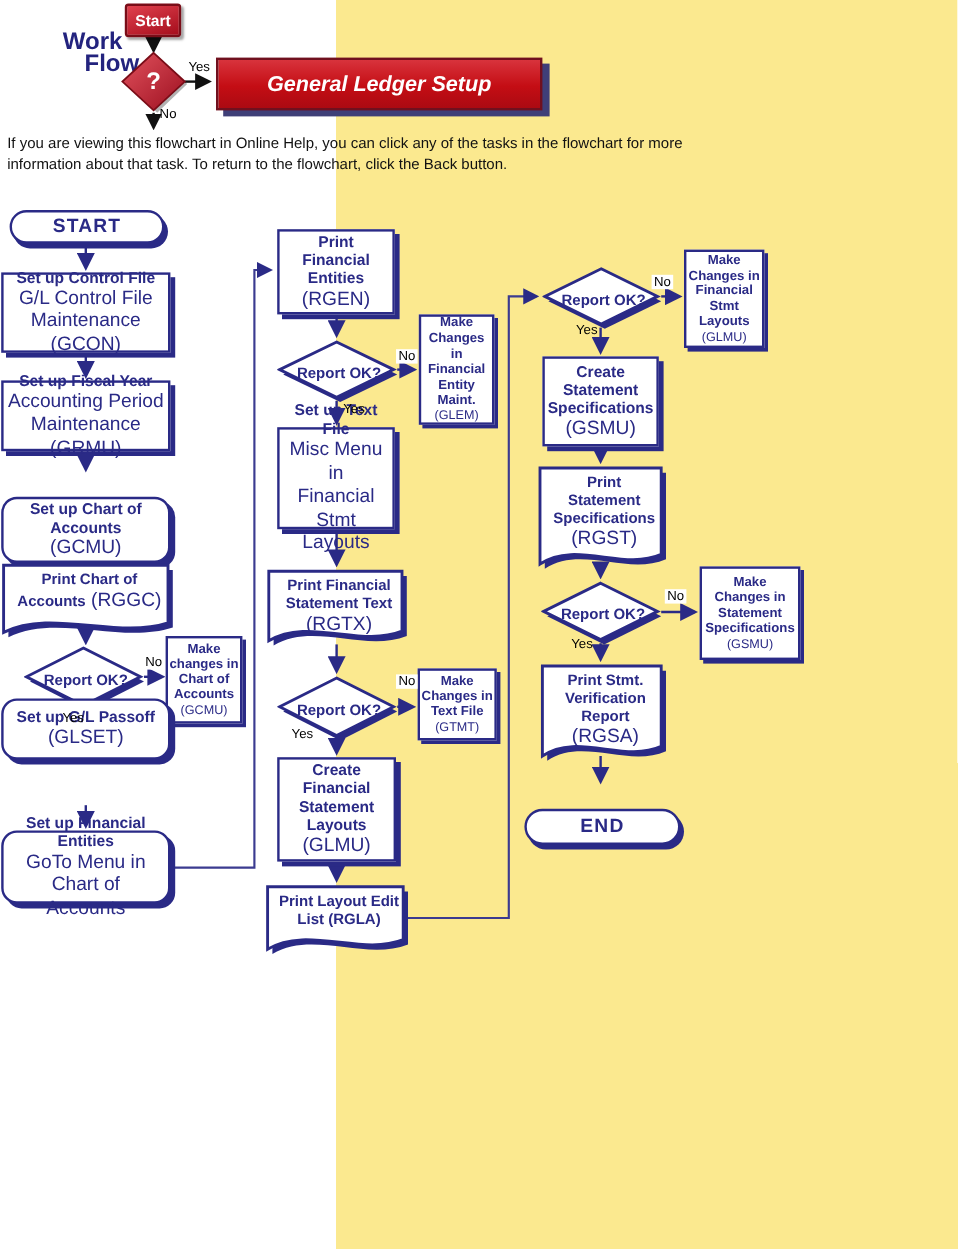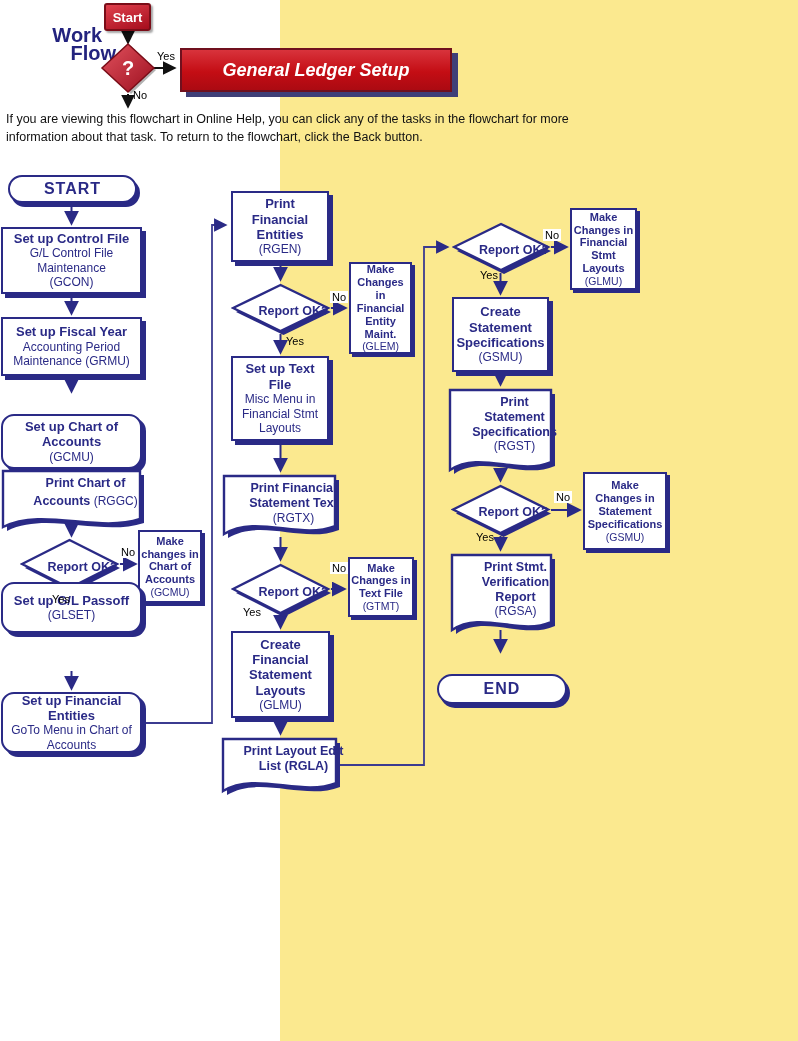--- a/index.html
+++ b/index.html
@@ -19,7 +19,7 @@
               text-align:center;color:#2A2A86;}
   .doc .txt{justify-content:flex-start;padding-top:7px;box-sizing:border-box;}
   .b{font-weight:bold;font-size:13px;line-height:1.18;}
-  .r{font-weight:normal;font-size:12px;line-height:1.22;}
+  .r{font-weight:normal;font-size:16px;line-height:1.22;}
   .doc .b{font-size:12.5px;}
   .dmt{font-weight:bold;font-size:12.5px;}
   .fix .b{font-size:11px;line-height:1.17;}

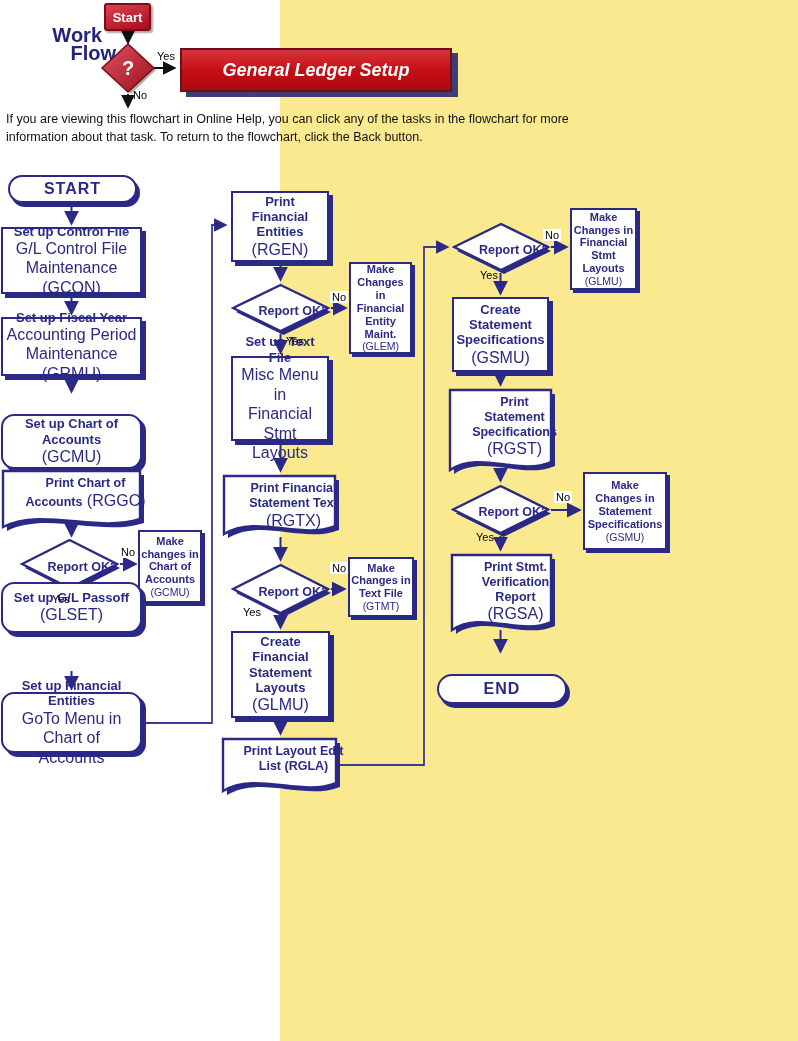--- a/index.html
+++ b/index.html
@@ -14,7 +14,7 @@
   .stadium{border-radius:999px;border-width:2.5px;box-shadow:3px 4px 0 #2A2A86;
            font-weight:bold;font-size:16px;letter-spacing:1px;}
   .shape{position:absolute;background:none;border:none;box-shadow:none;display:block;}
-  .shape .txt{position:absolute;left:11px;top:0;width:100%;height:100%;display:flex;
+  .shape .txt{position:absolute;left:0;top:0;width:100%;height:100%;display:flex;
               flex-direction:column;justify-content:center;align-items:center;
               text-align:center;color:#2A2A86;}
   .doc .txt{justify-content:flex-start;padding-top:7px;box-sizing:border-box;}

